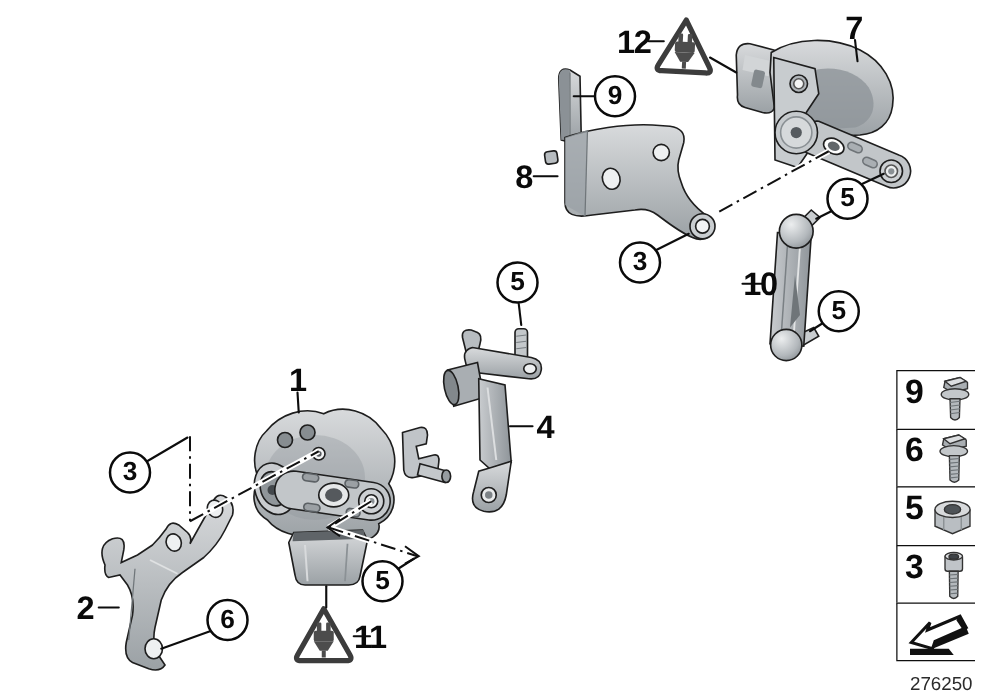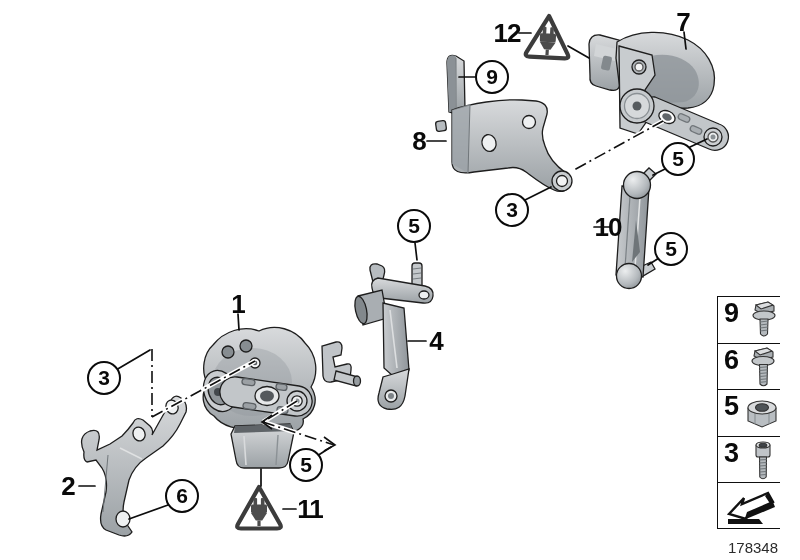--- a/index.html
+++ b/index.html
@@ -231,7 +231,7 @@
   <div class="pcall" style="left:238px;top:304px">1</div>
   <div class="pcall" style="left:436px;top:341px">4</div>
   <div class="pcall" style="left:68px;top:486px">2</div>
-  <div class="pcall" style="left:310px;top:509px">11</div>
+  <div class="pcall" style="left:296px;top:509px">11</div>
 
   <div class="ccall" style="left:492px;top:77px">9</div>
   <div class="ccall" style="left:678px;top:159px">5</div>

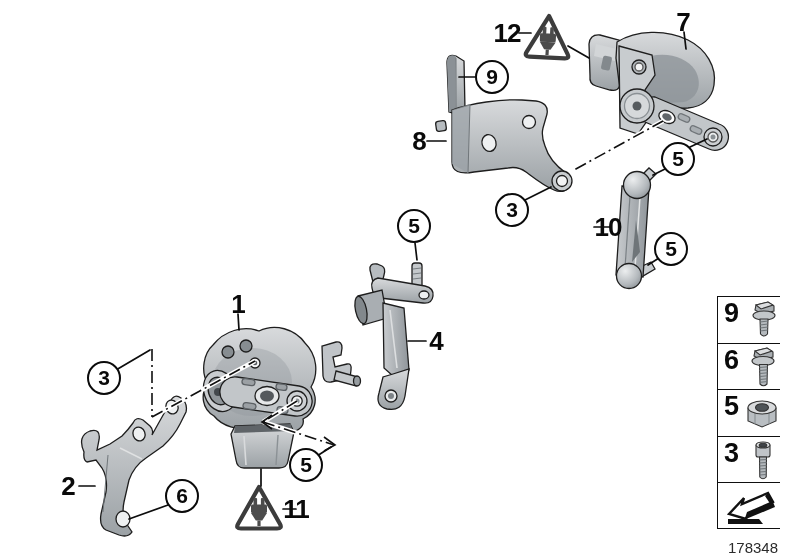--- a/index.html
+++ b/index.html
@@ -335,7 +335,7 @@
     </div>
   </div>
 
-  <div class="fignum">178348</div>
+  <div class="fignum">276250</div>
 
 </div>
 

